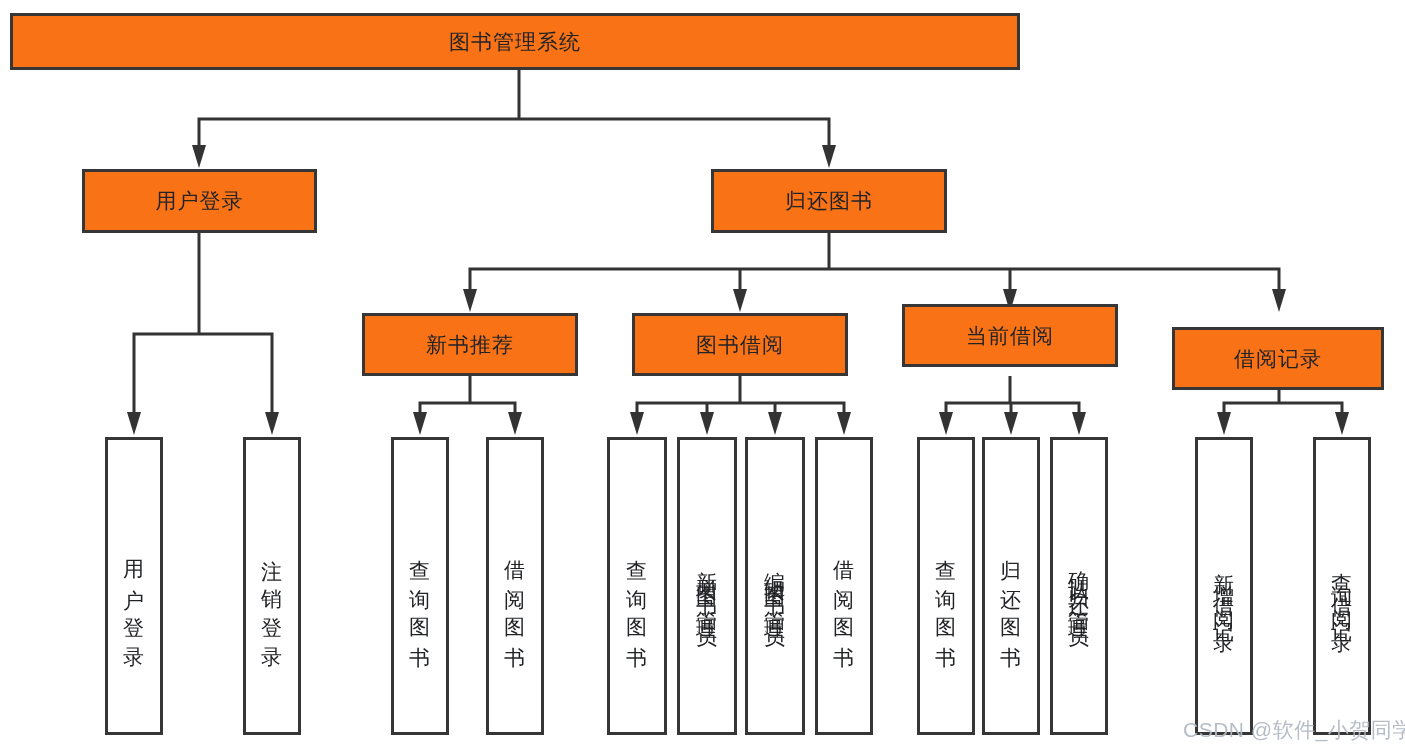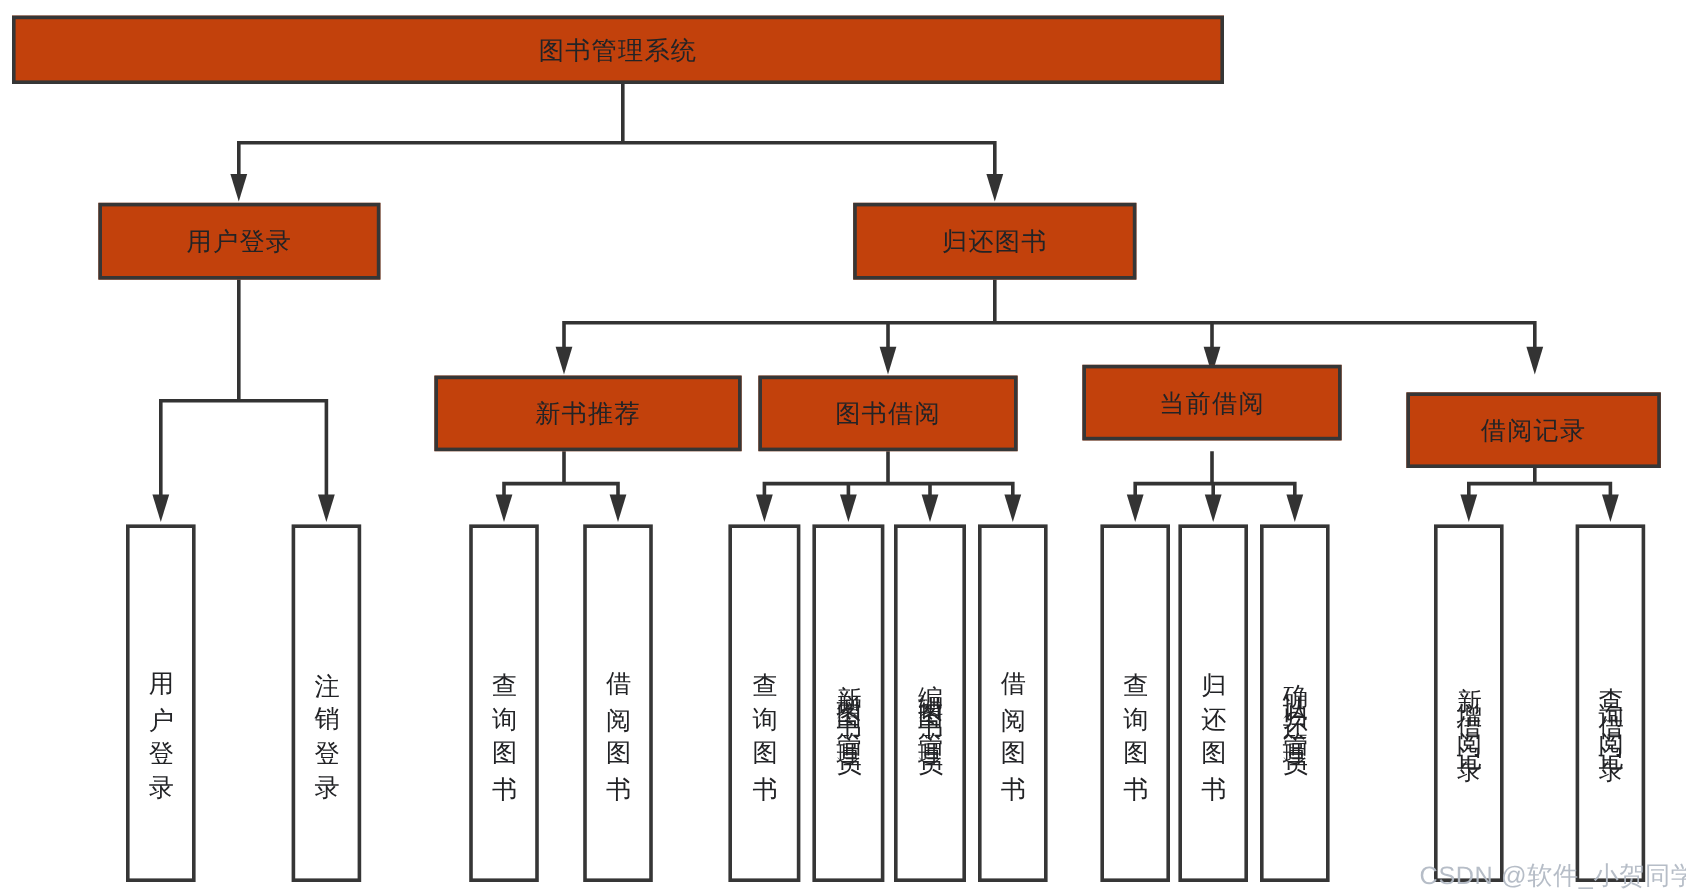--- a/index.html
+++ b/index.html
@@ -21,7 +21,7 @@
   .box {
     position: absolute;
     box-sizing: border-box;
-    background: #c2410c;
+    background: #f97316;
     border: 3px solid #363636;
     display: flex;
     align-items: center;

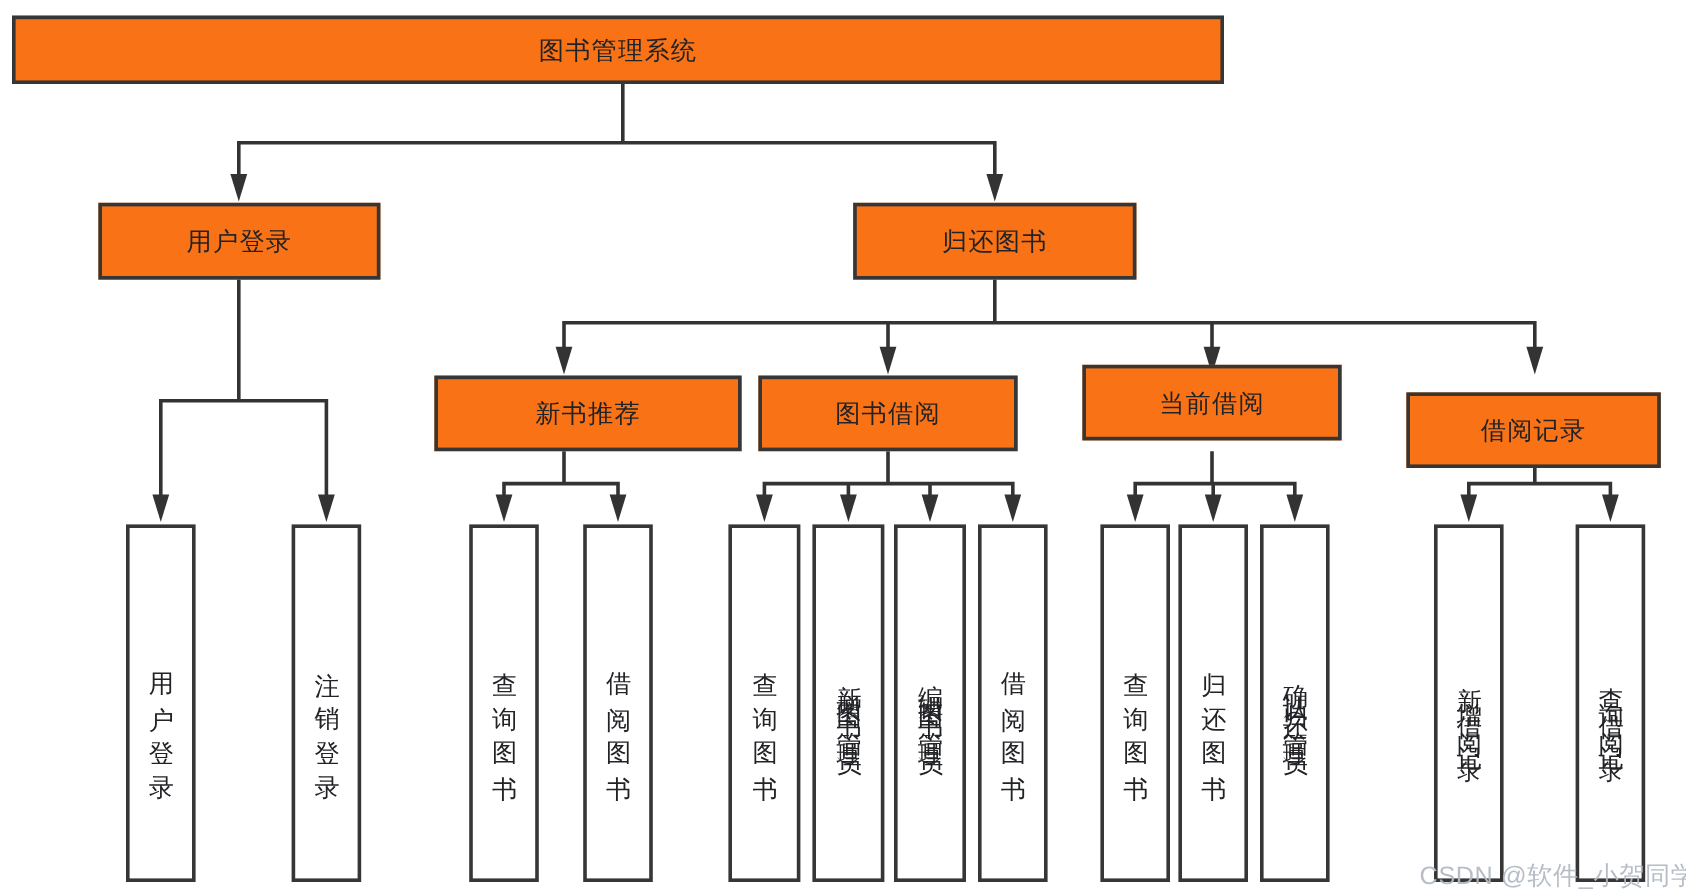--- a/index.html
+++ b/index.html
@@ -124,7 +124,7 @@
     <span>归还图书</span>
   </div>
 
-  <div class="box" style="left:362px; top:313px; width:256px; height:63px;">
+  <div class="box" style="left:362px; top:313px; width:216px; height:63px;">
     <span>新书推荐</span>
   </div>
   <div class="box" style="left:632px; top:313px; width:216px; height:63px;">

